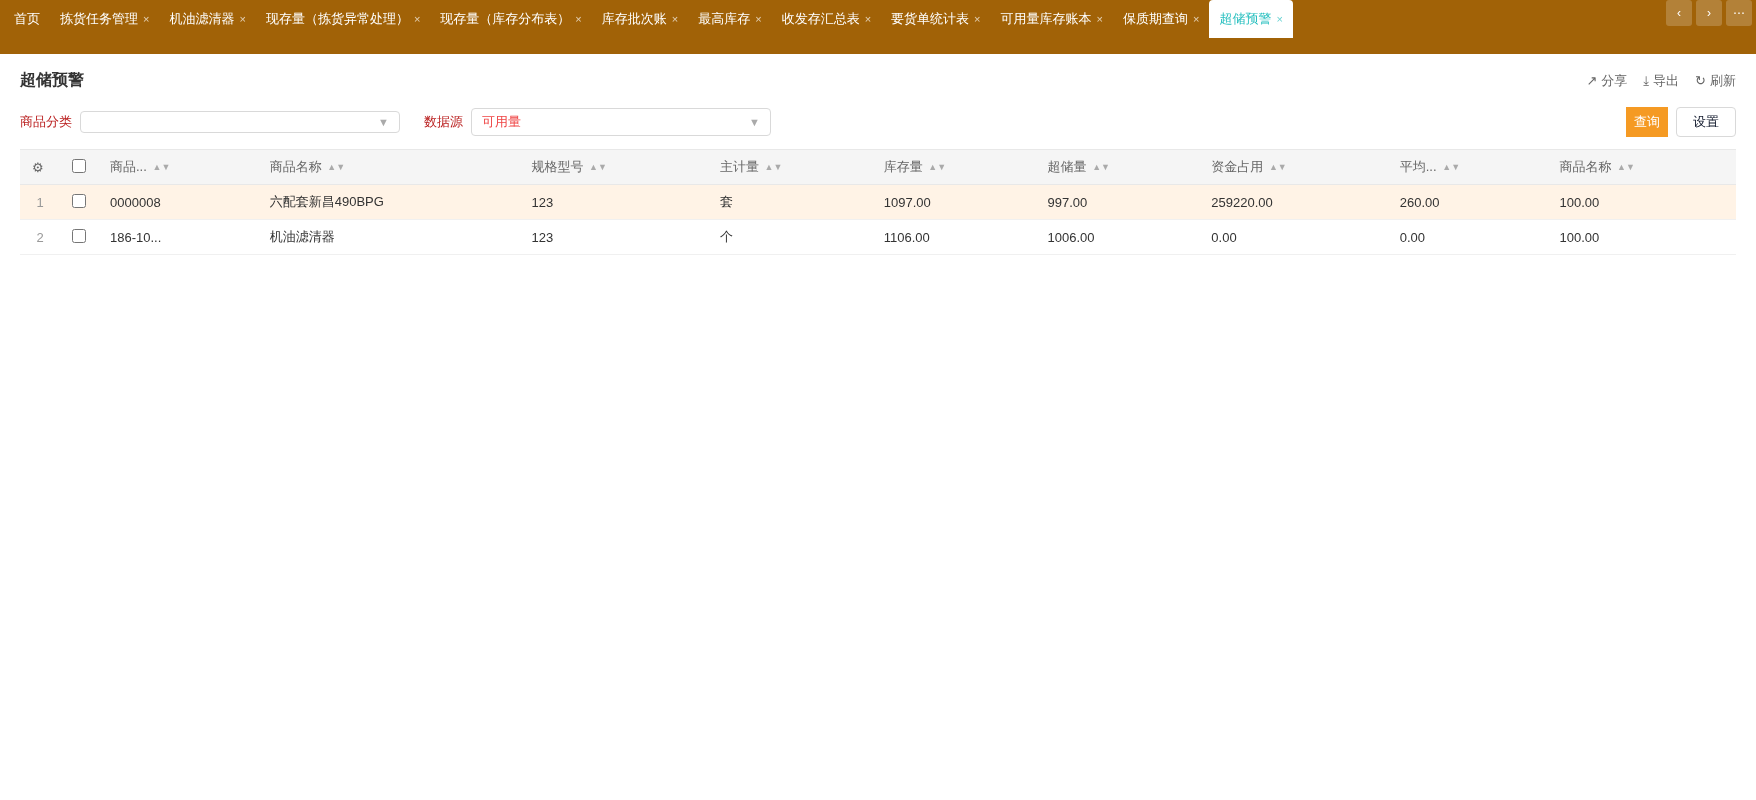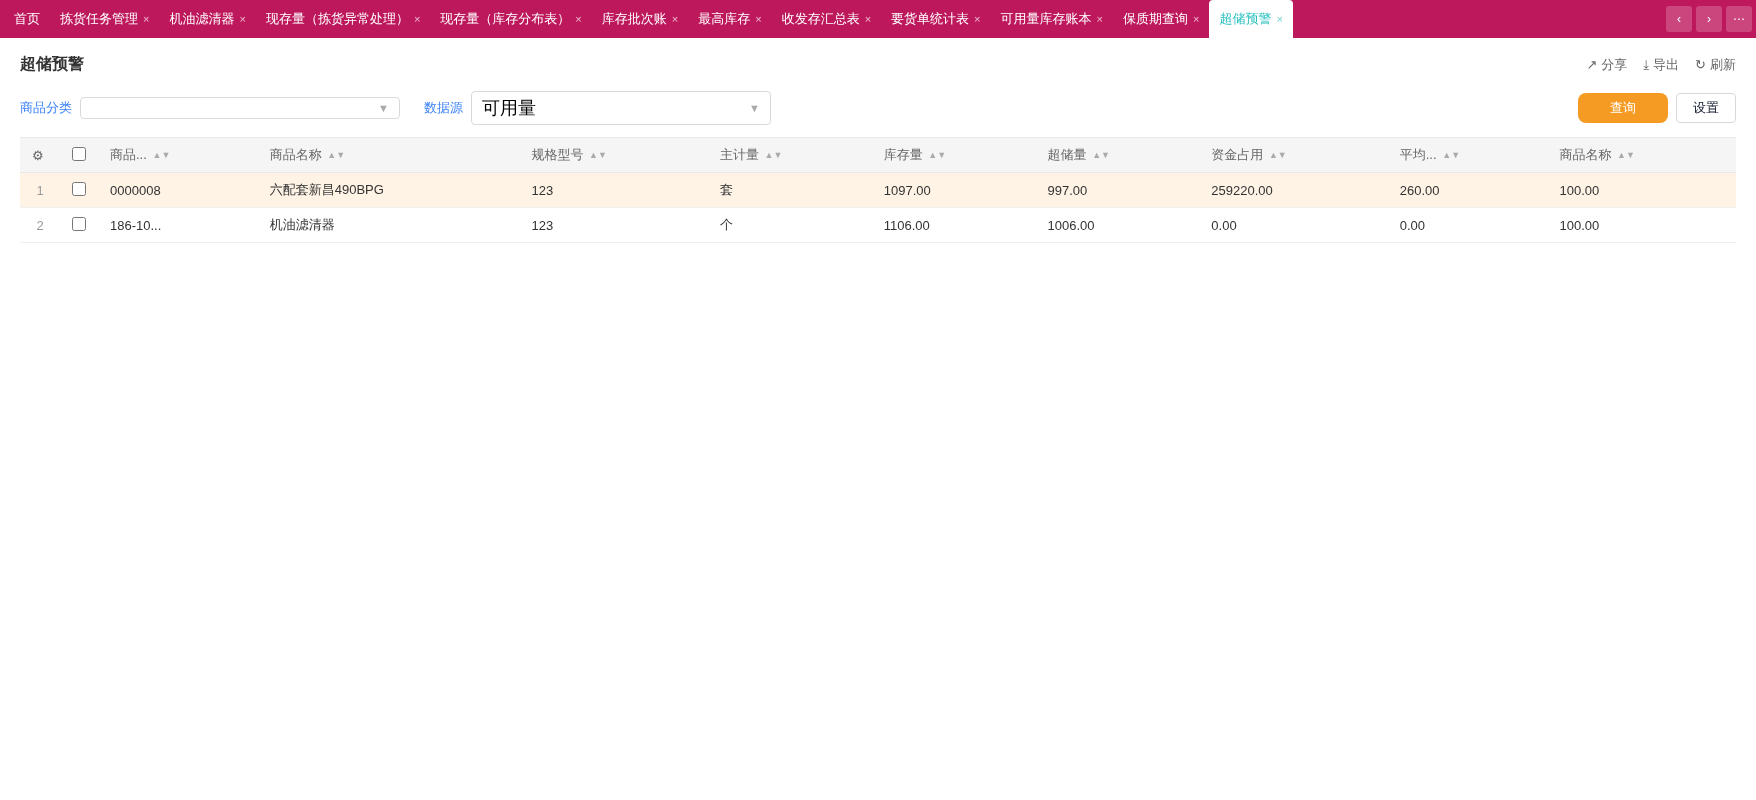--- a/index.html
+++ b/index.html
@@ -8,9 +8,9 @@
     
     .top-nav {
       display: flex;
-      align-items: center;
-      background: #be185d;
-      height: 38px;
+      align-items: flex-start;
+      background: #a16207;
+      height: 54px;
       padding: 0 4px;
       overflow: hidden;
       white-space: nowrap;

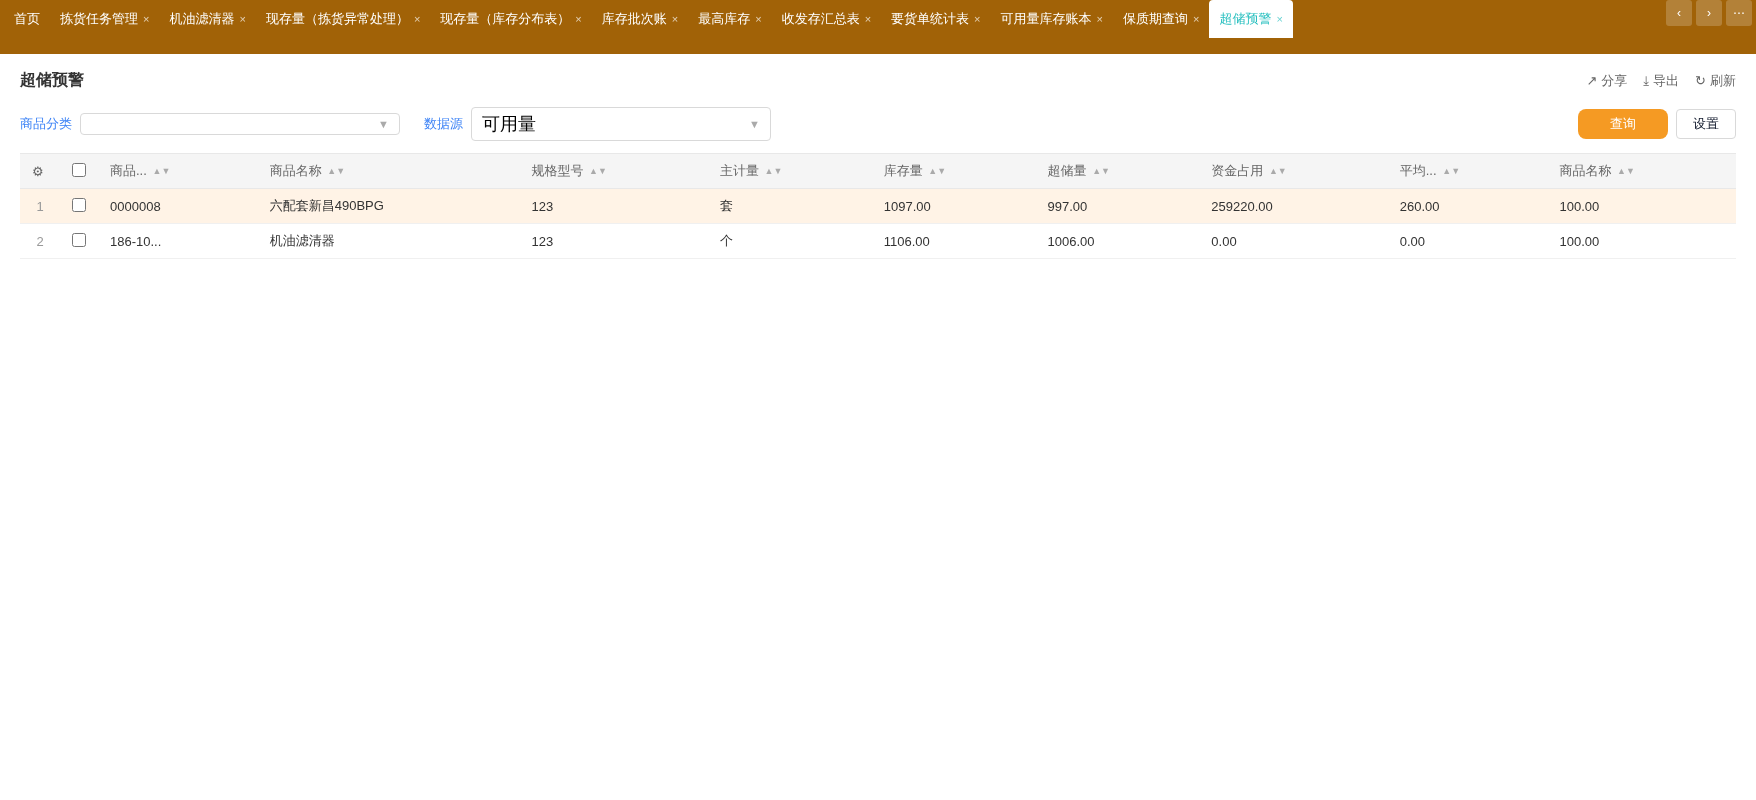--- a/index.html
+++ b/index.html
@@ -100,7 +100,7 @@
       gap: 8px;
     }
     .filter-label {
-      color: #3b82f6;
+      color: #b91c1c;
       font-size: 13px;
       white-space: nowrap;
     }

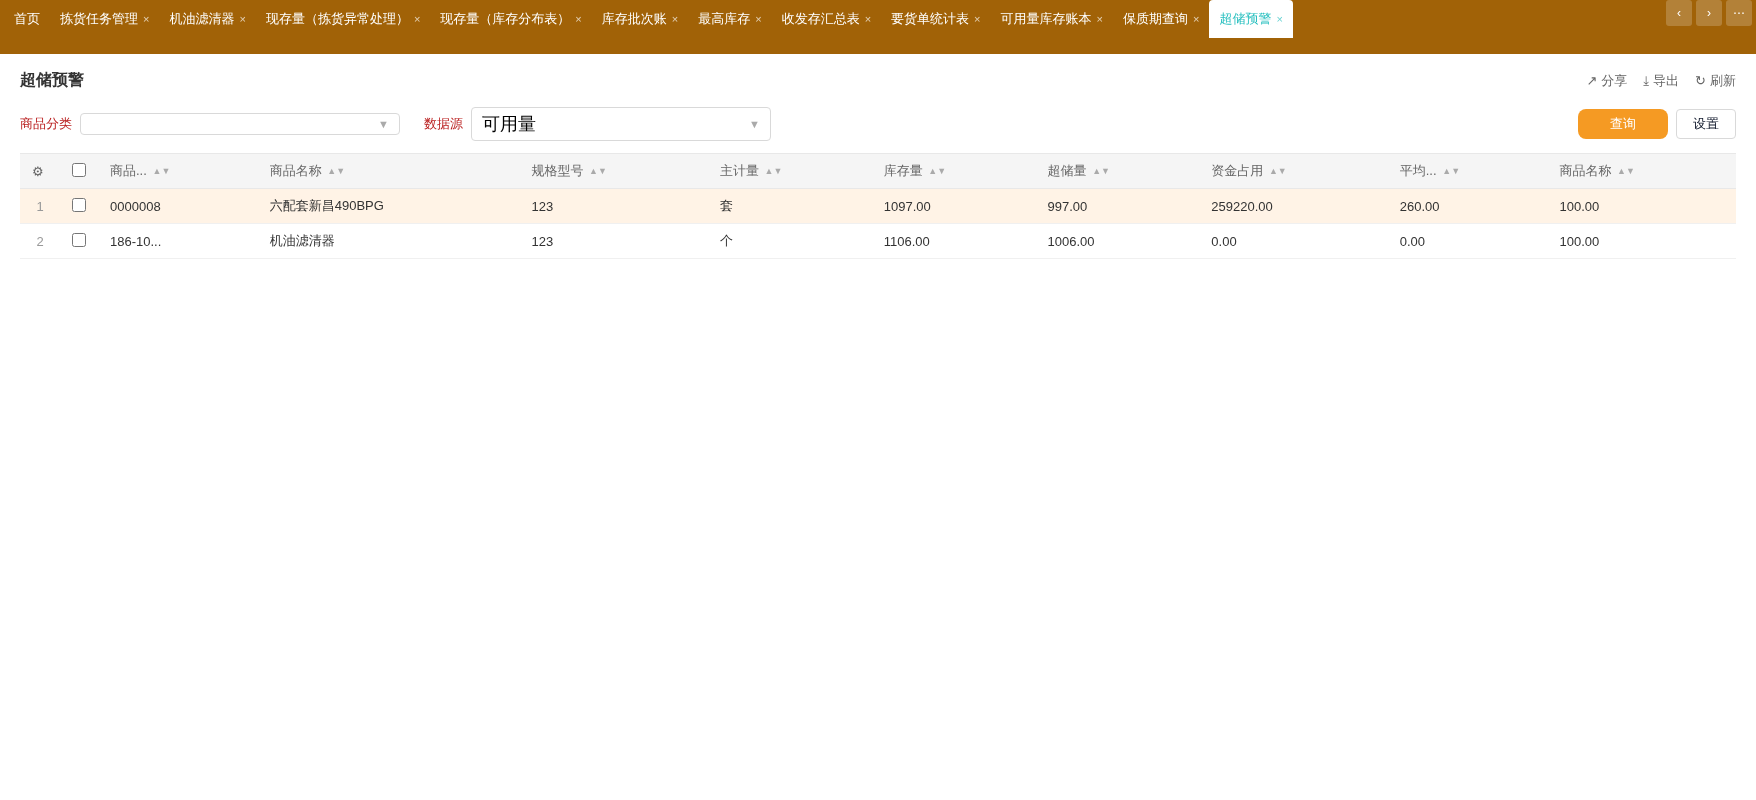--- a/index.html
+++ b/index.html
@@ -119,8 +119,8 @@
       width: 300px;
     }
     .filter-select-value {
-      color: #000000;
-      font-size: 18px;
+      color: #ef4444;
+      font-size: 13px;
     }
     .filter-select-arrow {
       color: #aaa;

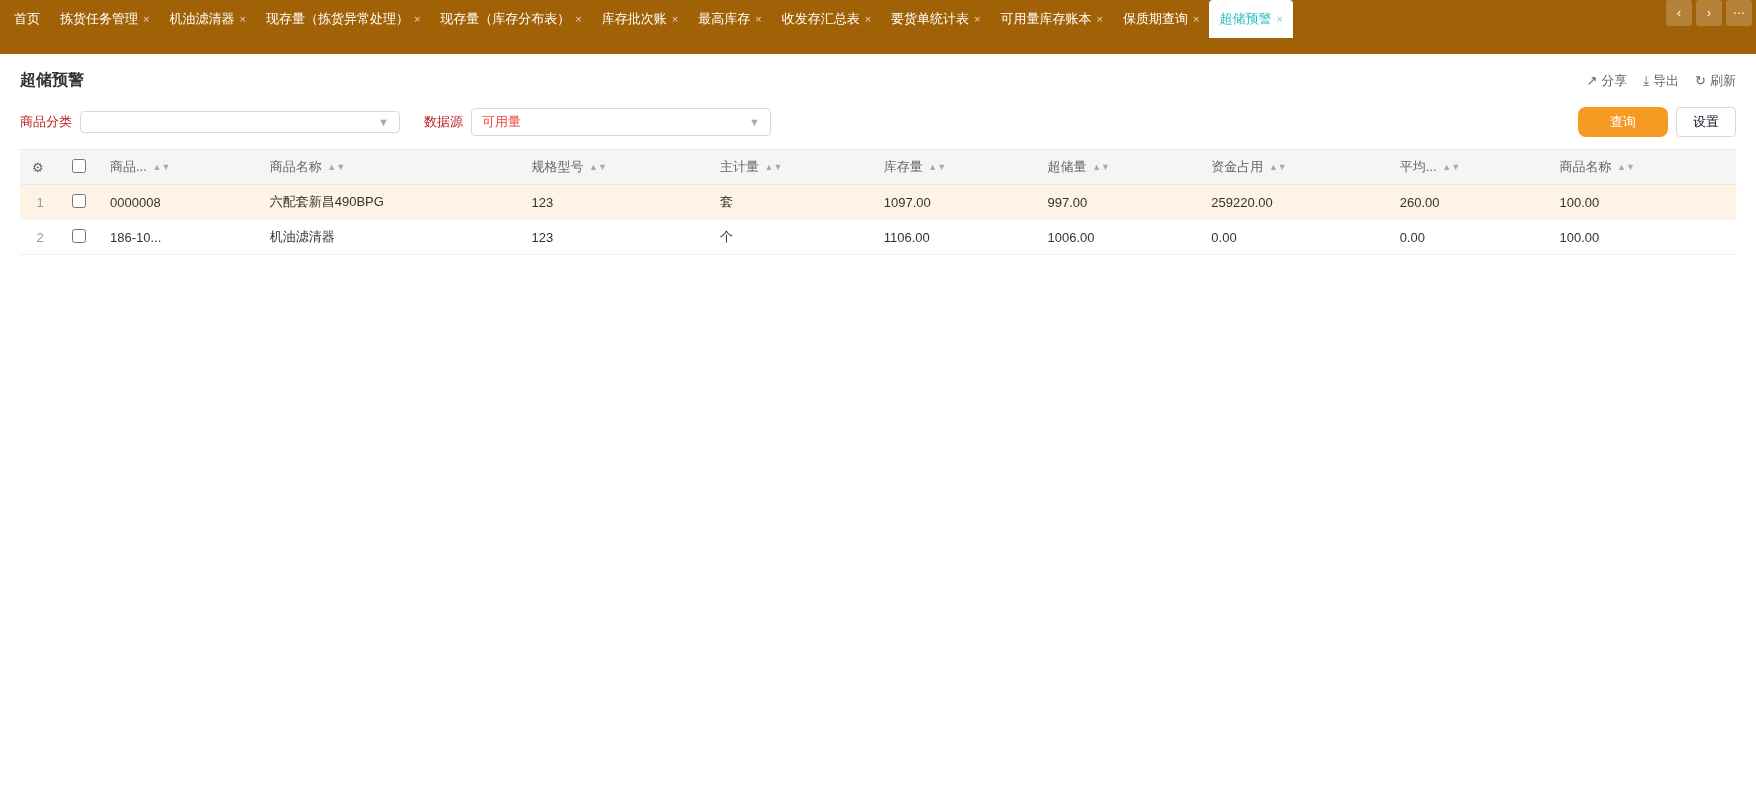--- a/index.html
+++ b/index.html
@@ -132,8 +132,8 @@
       background: #f59a23;
       color: #fff;
       border: none;
-      border-radius: 8px;
-      padding: 6px 32px;
+      border-radius: 0;
+      padding: 6px 8px;
       cursor: pointer;
       font-size: 13px;
       margin-left: auto;

